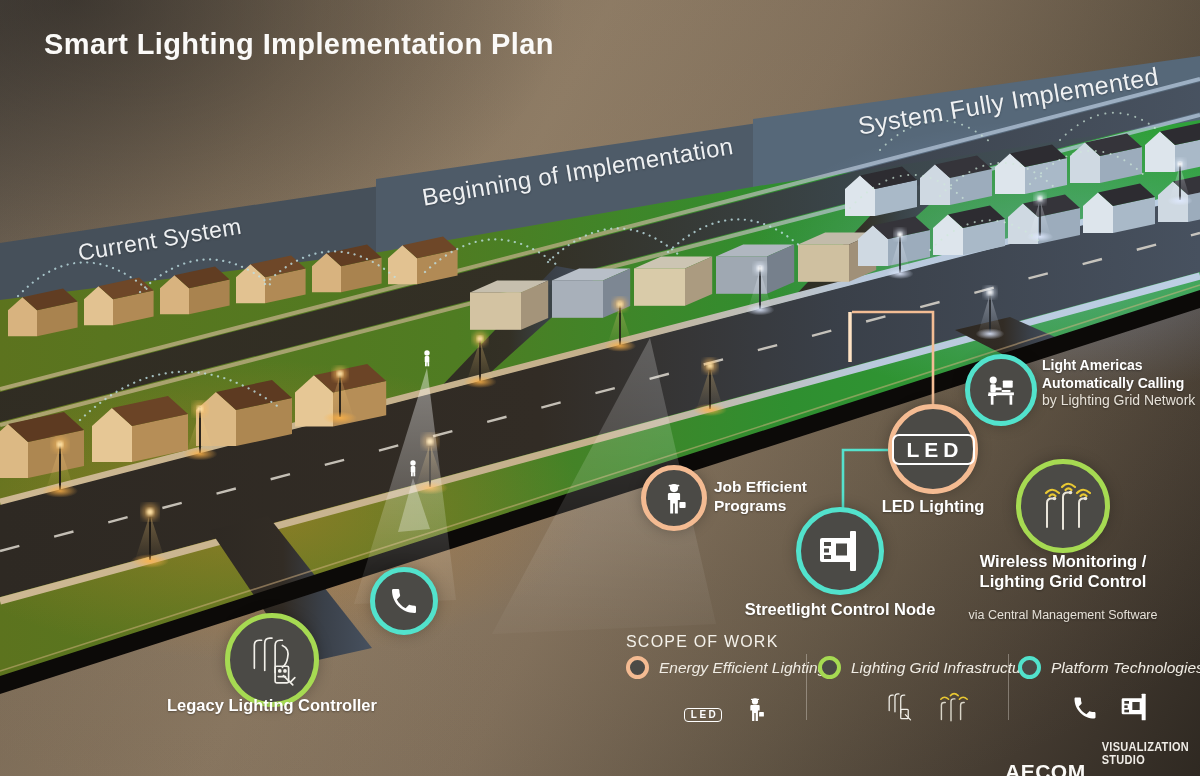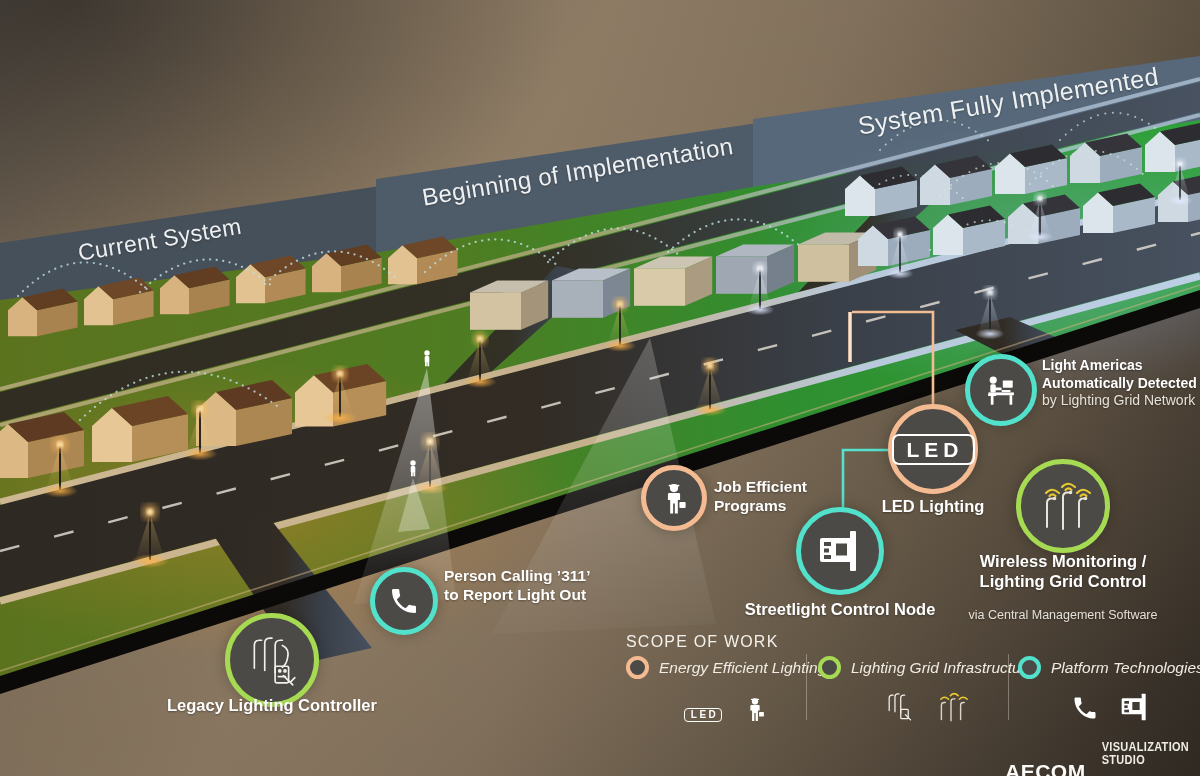--- a/index.html
+++ b/index.html
@@ -264,6 +264,7 @@
     </g>
   </svg>
 
+  <div class="abs page-title">Smart Lighting Implementation Plan</div>
   <div class="abs stage s1">Current System</div>
   <div class="abs stage s2">Beginning of Implementation</div>
   <div class="abs stage s3">System Fully Implemented</div>

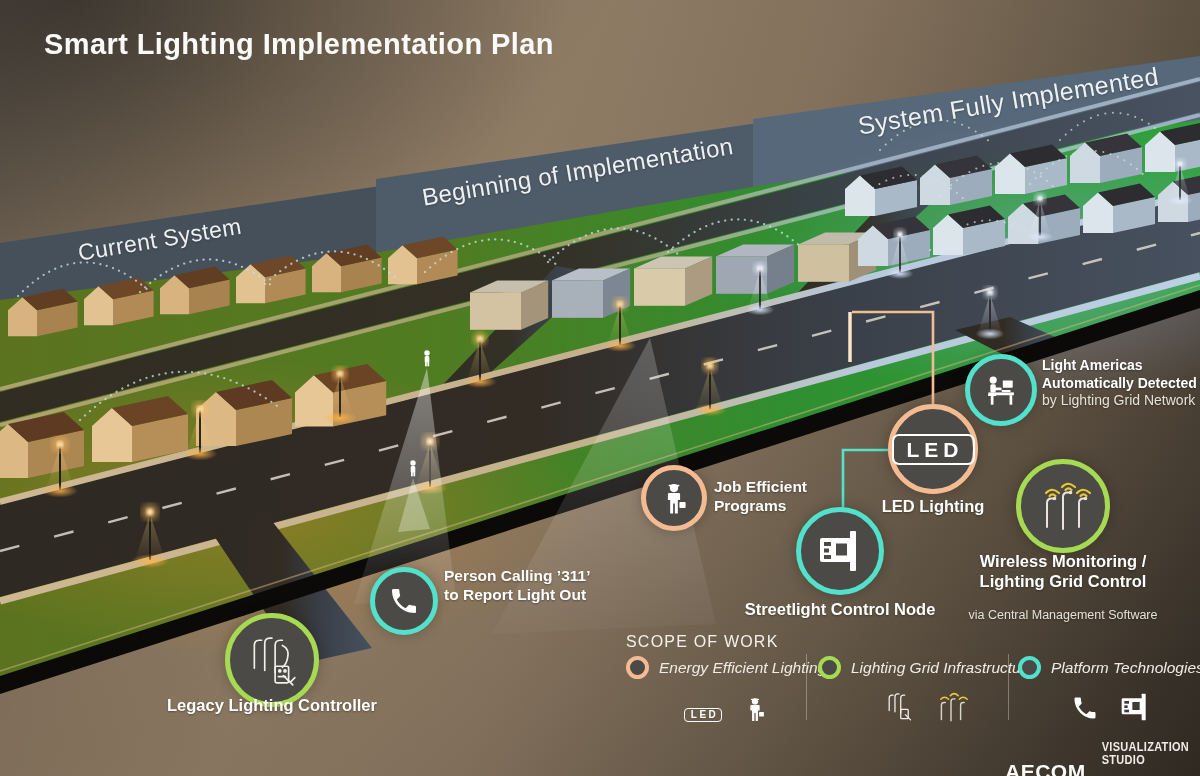--- a/index.html
+++ b/index.html
@@ -339,7 +339,7 @@
   </div>
   <div class="co-label" style="left:1042px;top:357px;font-size:14px;line-height:17.5px;">
     <div>Light Americas</div>
-    <div>Automatically Detected</div>
+    <div>Automatically Calling</div>
     <div class="co-sub">by Lighting Grid Network</div>
   </div>
 

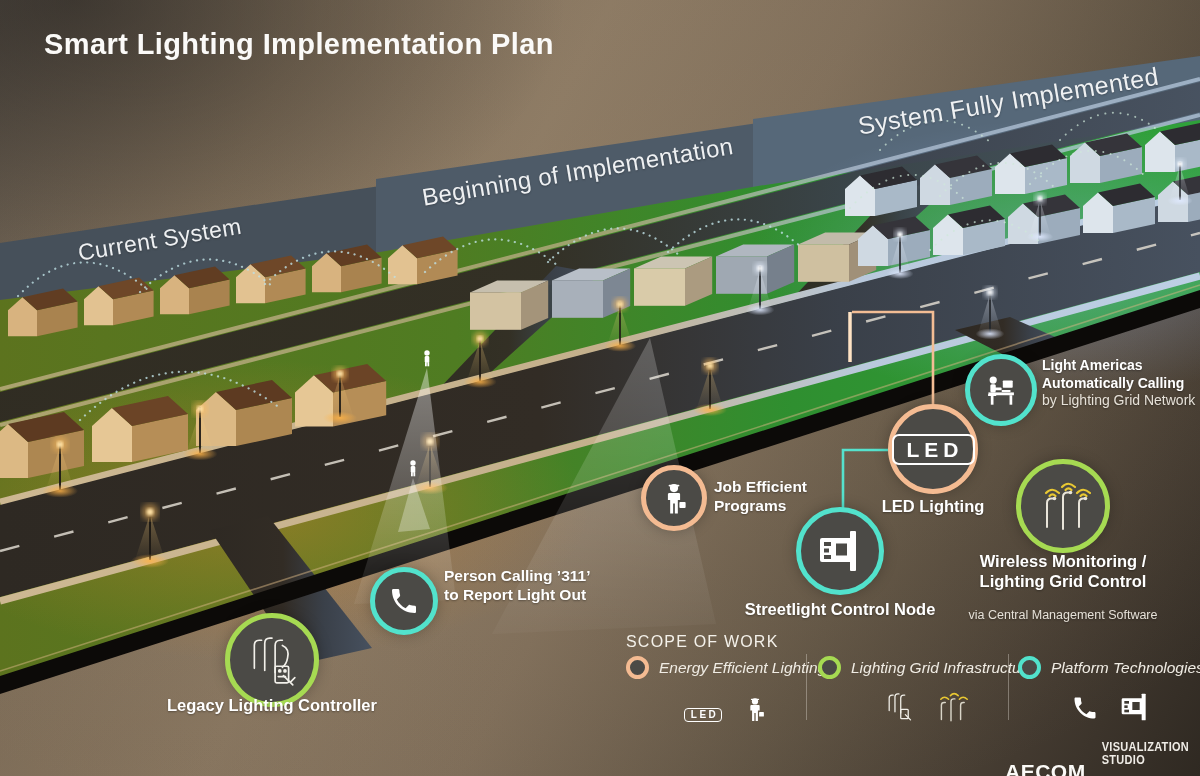--- a/index.html
+++ b/index.html
@@ -289,10 +289,6 @@
       <path fill="#fff" d="M6.62 10.79c1.44 2.83 3.76 5.14 6.59 6.59l2.2-2.21c.27-.27.67-.36 1.02-.24 1.12.37 2.33.57 3.57.57.55 0 1 .45 1 1V20c0 .55-.45 1-1 1-9.39 0-17-7.61-17-17 0-.55.45-1 1-1h3.5c.55 0 1 .45 1 1 0 1.25.2 2.45.57 3.57.11.35.03.74-.25 1.02l-2.2 2.2z"></path>
     </svg>
   </div>
-  <div class="co-label" style="left:444px;top:566px;font-size:15.5px;line-height:19px;">
-    <div>Person Calling ’311’</div>
-    <div>to Report Light Out</div>
-  </div>
 
   <div class="ring peach" style="left:641px;top:465px;width:66px;height:66px;">
     <svg width="34" height="34" viewBox="0 0 24 24" fill="#fff">

